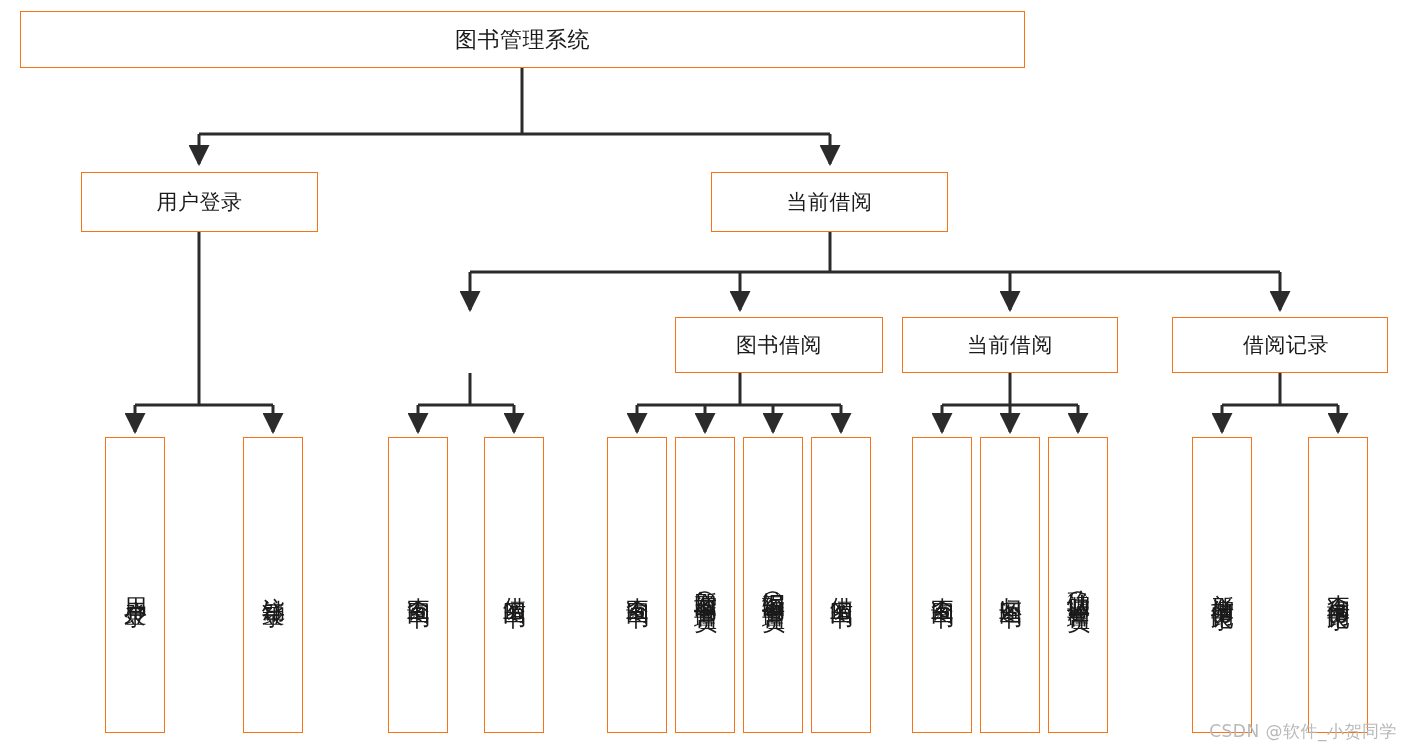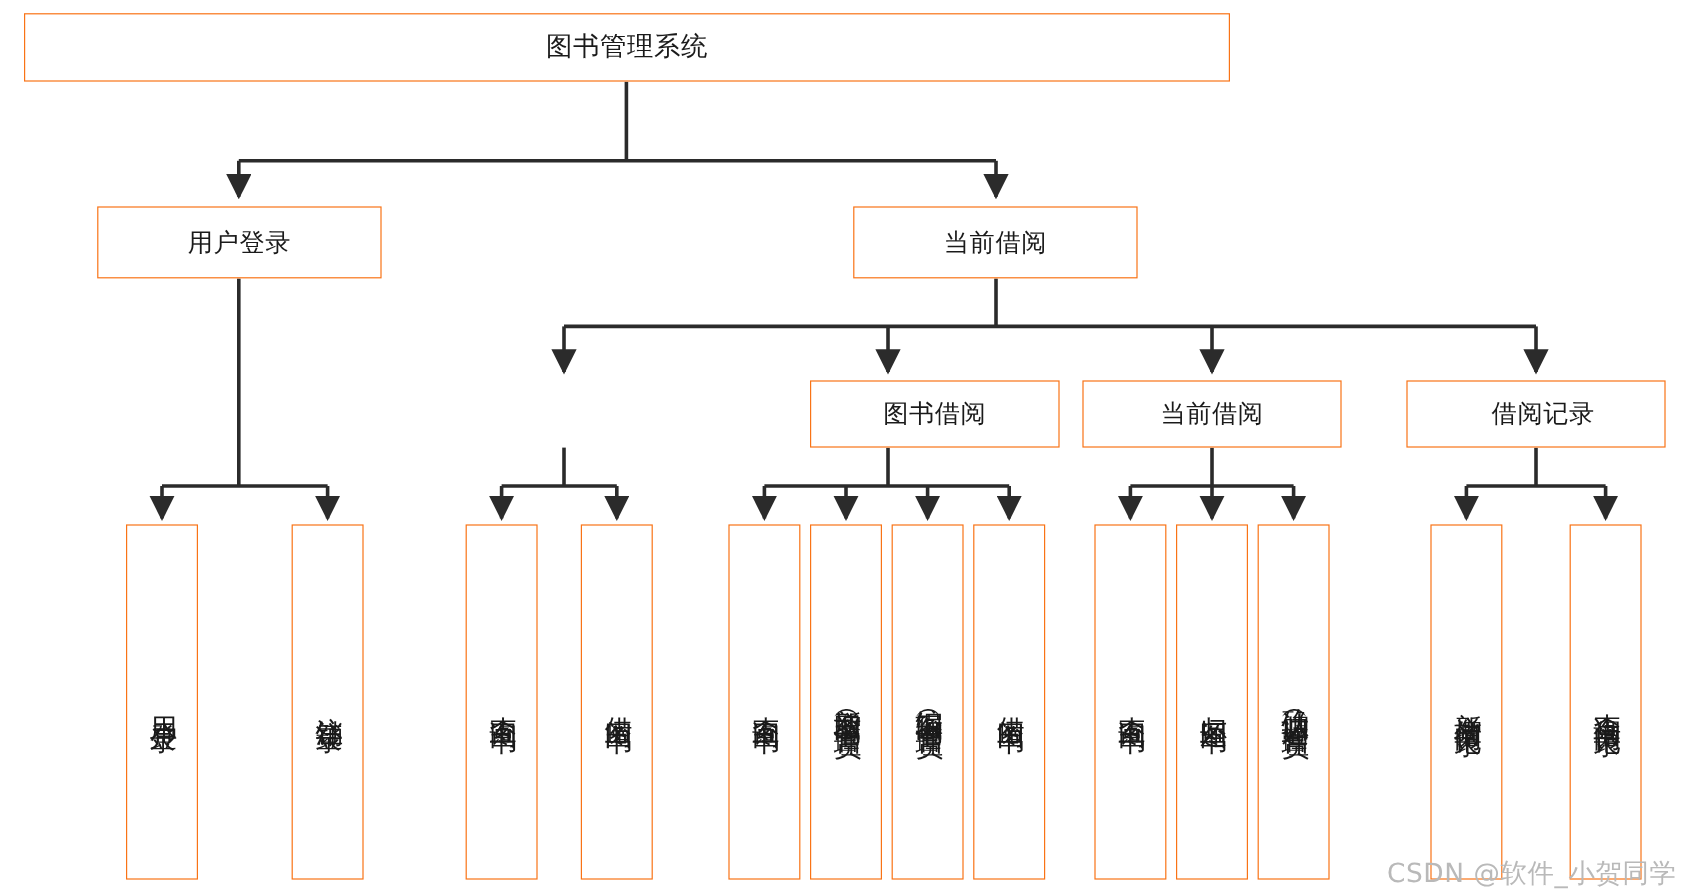--- a/index.html
+++ b/index.html
@@ -67,7 +67,7 @@
     position: absolute;
     right: 8px;
     bottom: 4px;
-    font-size: 22px;
+    font-size: 17px;
     color: #b9b9b9;
     white-space: nowrap;
     letter-spacing: 0.5px;

